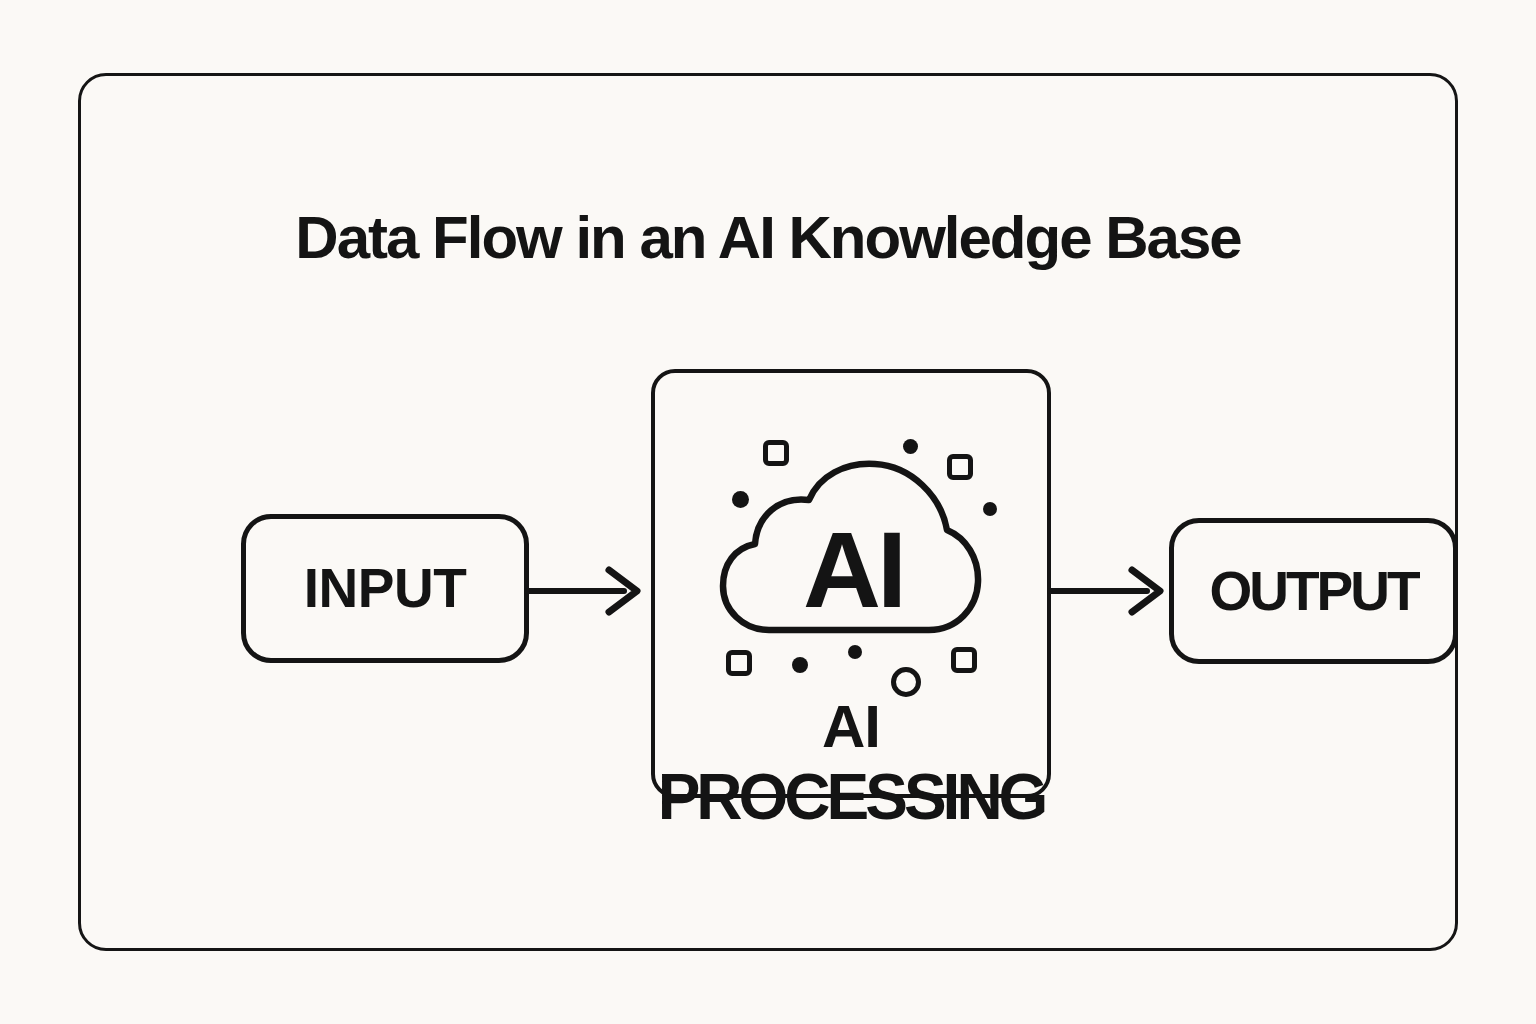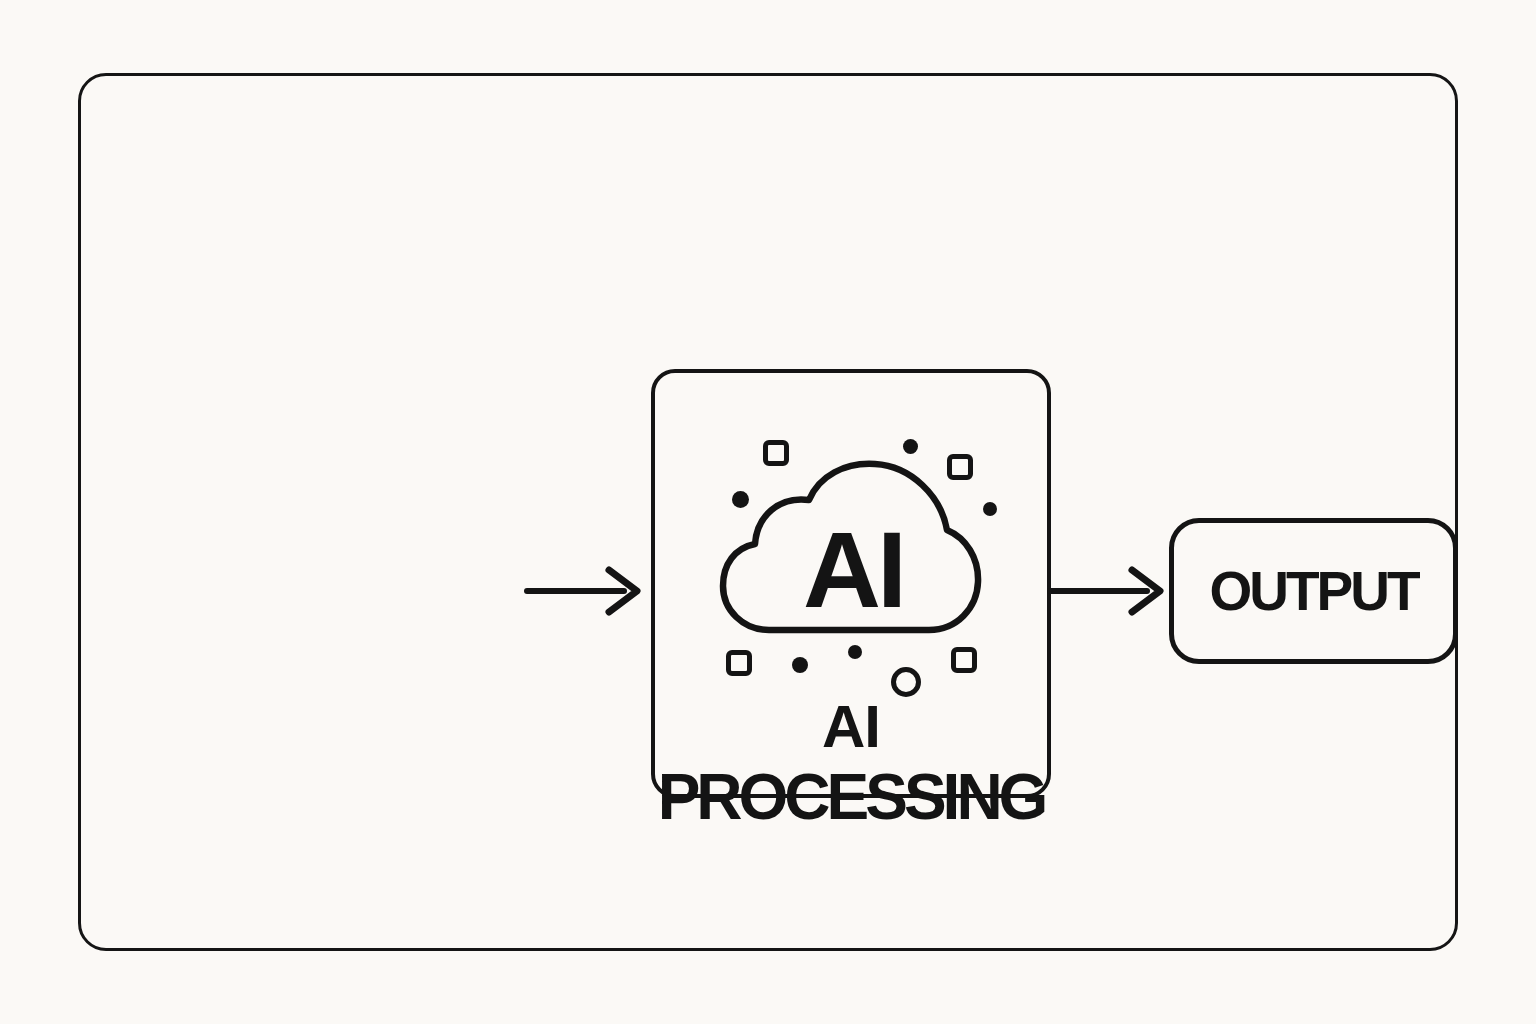--- a/index.html
+++ b/index.html
@@ -164,6 +164,7 @@
 <div class="stage">
   <div class="frame">
 
+    <div class="title">Data Flow in an AI Knowledge Base</div>
 
 
     <svg class="arrow arrow-1" viewBox="0 0 124 56" aria-hidden="true">

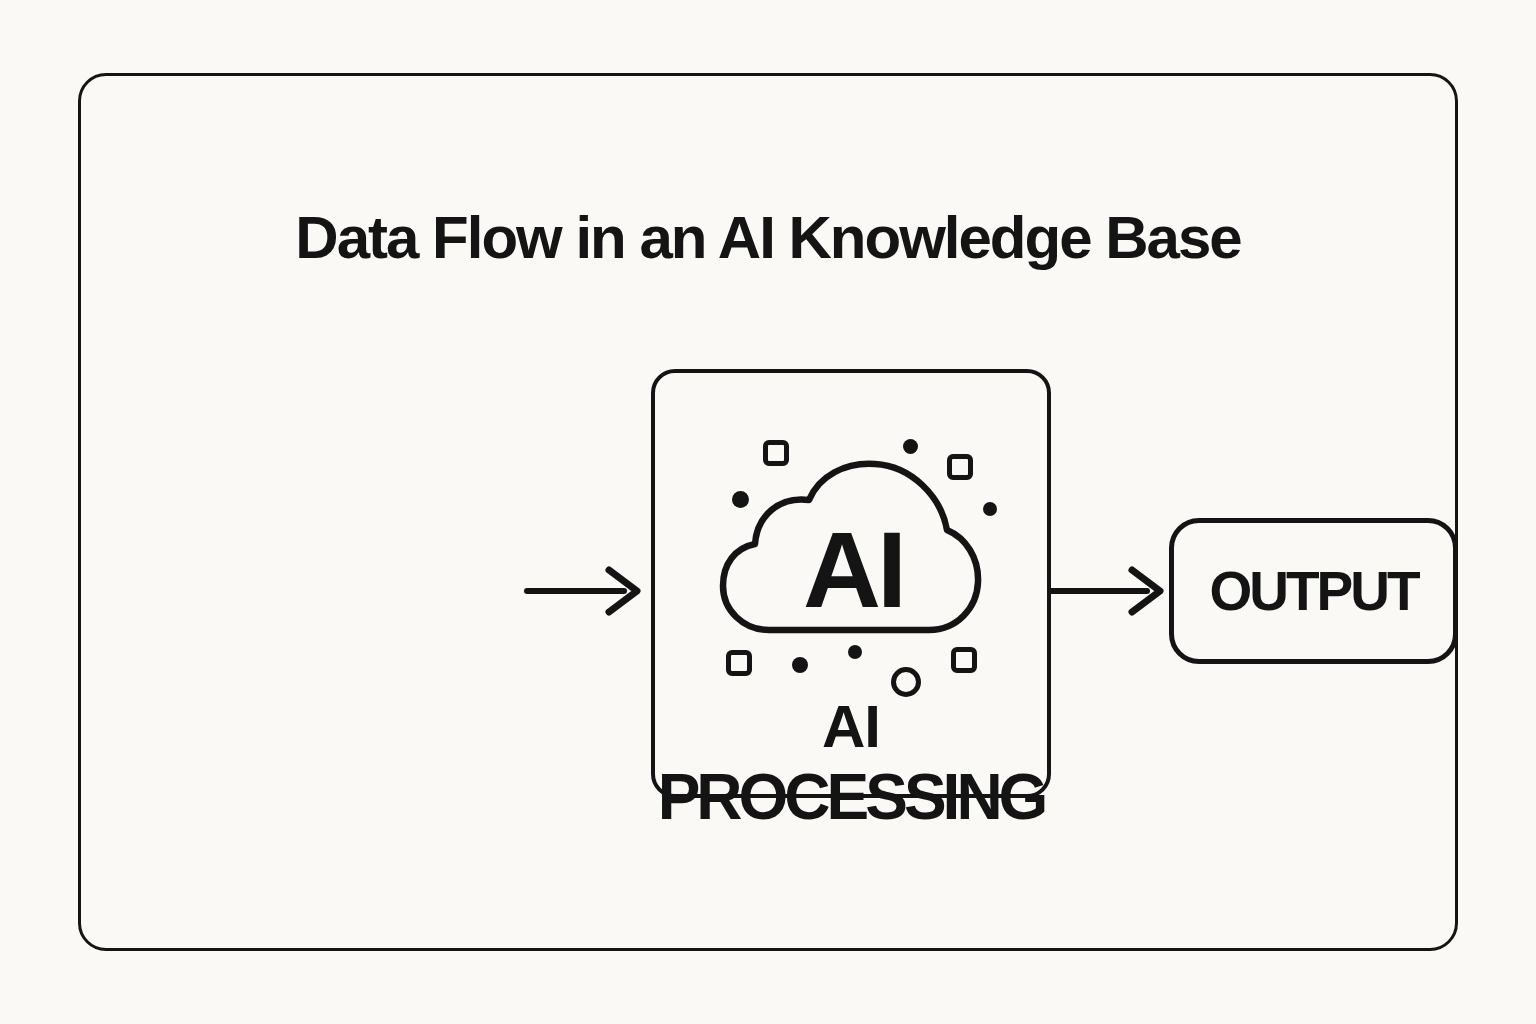--- a/index.html
+++ b/index.html
@@ -166,6 +166,9 @@
 
     <div class="title">Data Flow in an AI Knowledge Base</div>
 
+    <div class="node node-input">
+      <span class="node-label">INPUT</span>
+    </div>
 
     <svg class="arrow arrow-1" viewBox="0 0 124 56" aria-hidden="true">
       <line x1="3" y1="28" x2="100" y2="28" stroke="#141414" stroke-width="6" stroke-linecap="round"></line>

